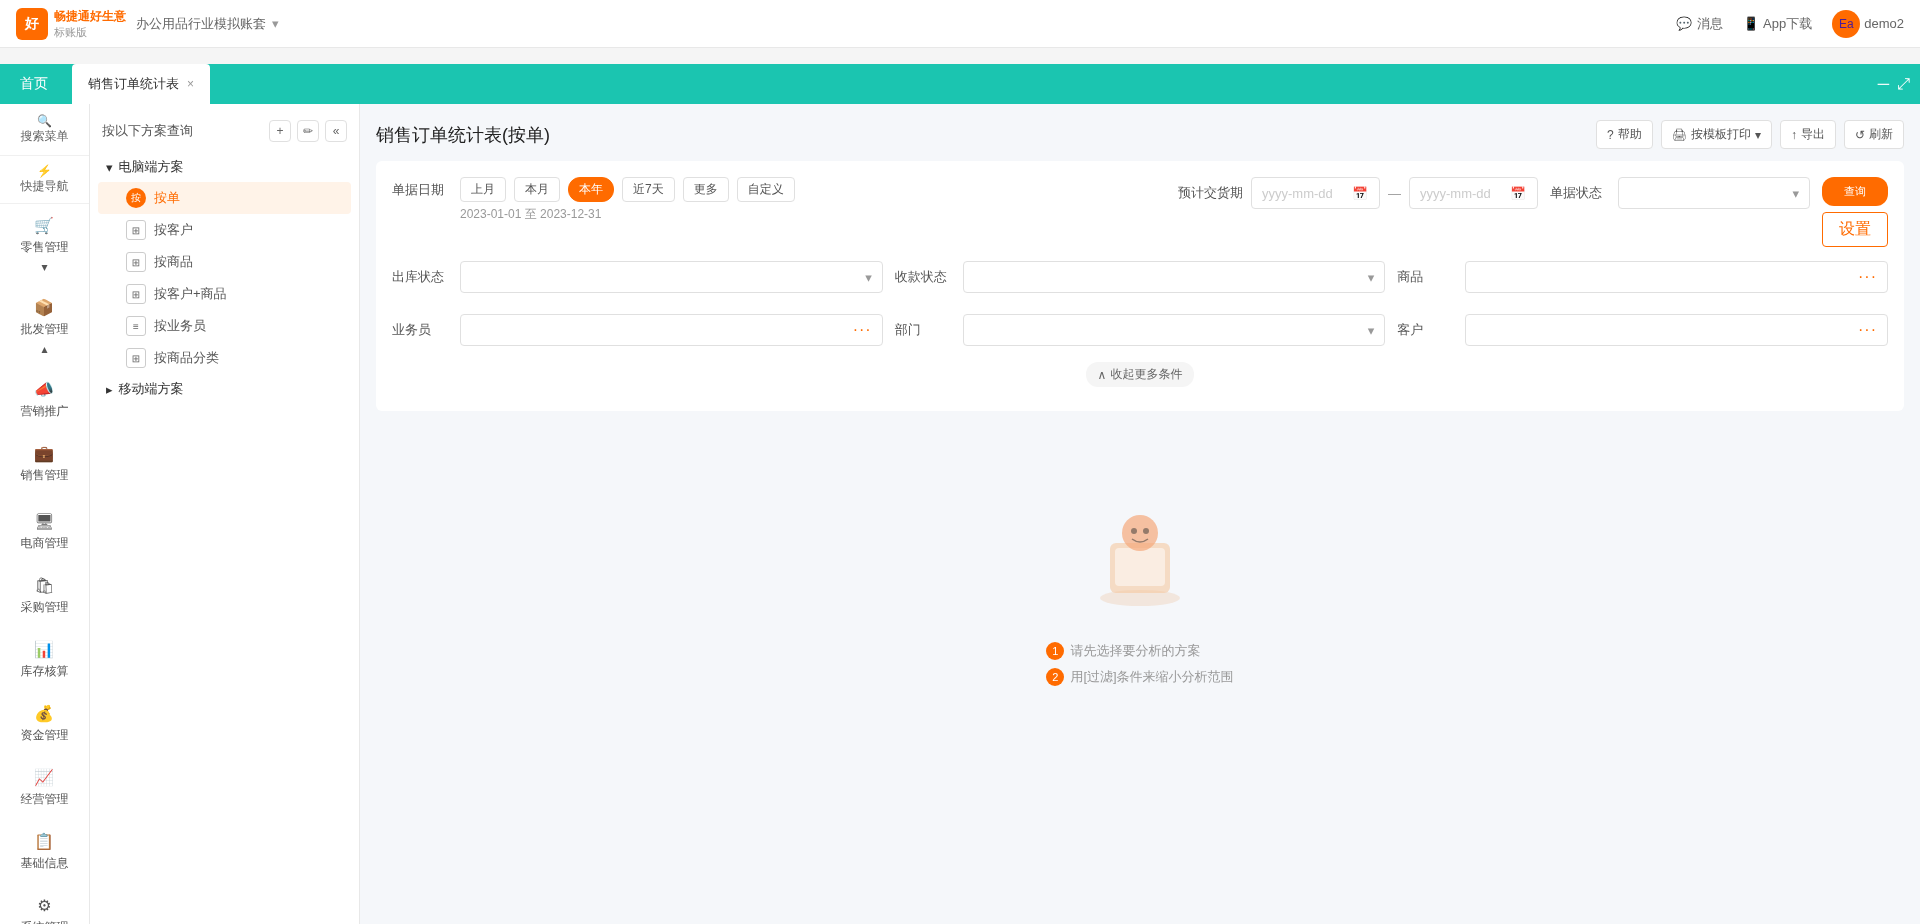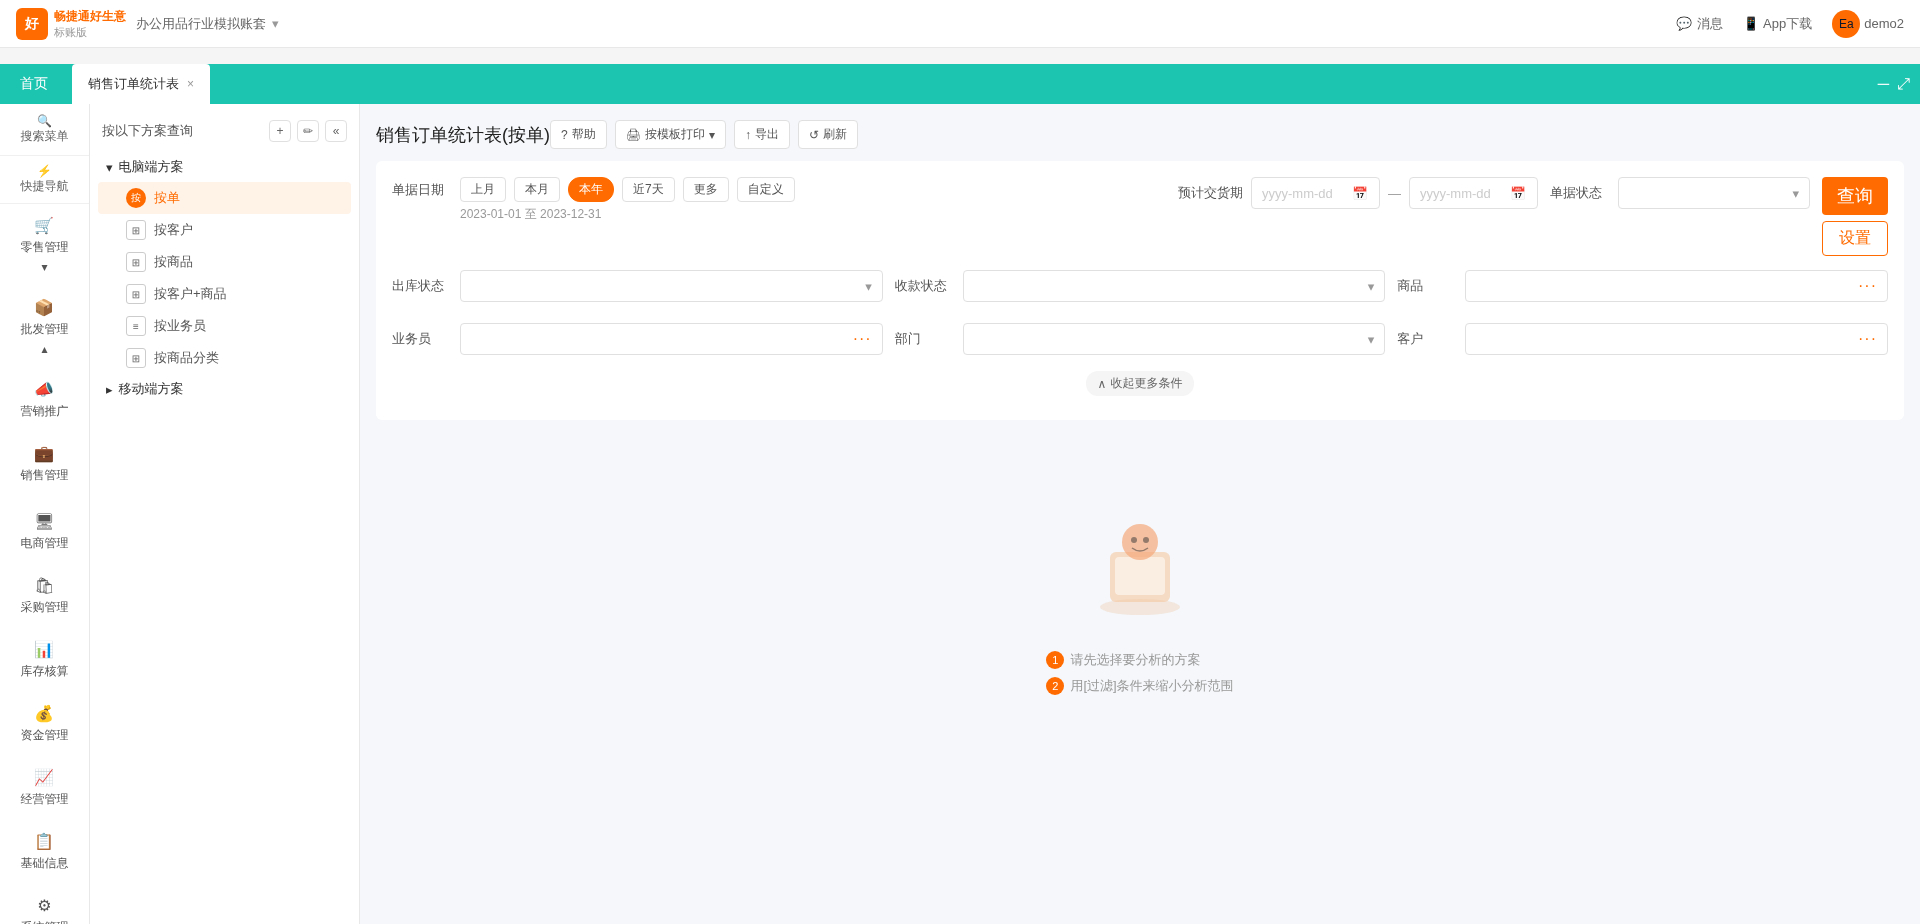--- a/index.html
+++ b/index.html
@@ -27,7 +27,7 @@
     .topbar-center { display: flex; align-items: center; gap: 6px; color: #666; font-size: 13px; }
     .topbar-right { display: flex; align-items: center; gap: 20px; color: #666; font-size: 13px; }
     .topbar-right-item { display: flex; align-items: center; gap: 4px; cursor: pointer; }
-    .avatar { width: 28px; height: 28px; border-radius: 50%; background: #ff6b00; display: flex; align-items: center; justify-content: center; color: #0f172a; font-size: 12px; }
+    .avatar { width: 28px; height: 28px; border-radius: 50%; background: #ff6b00; display: flex; align-items: center; justify-content: center; color: #4c1d95; font-size: 12px; }
 
     
     .tabbar {

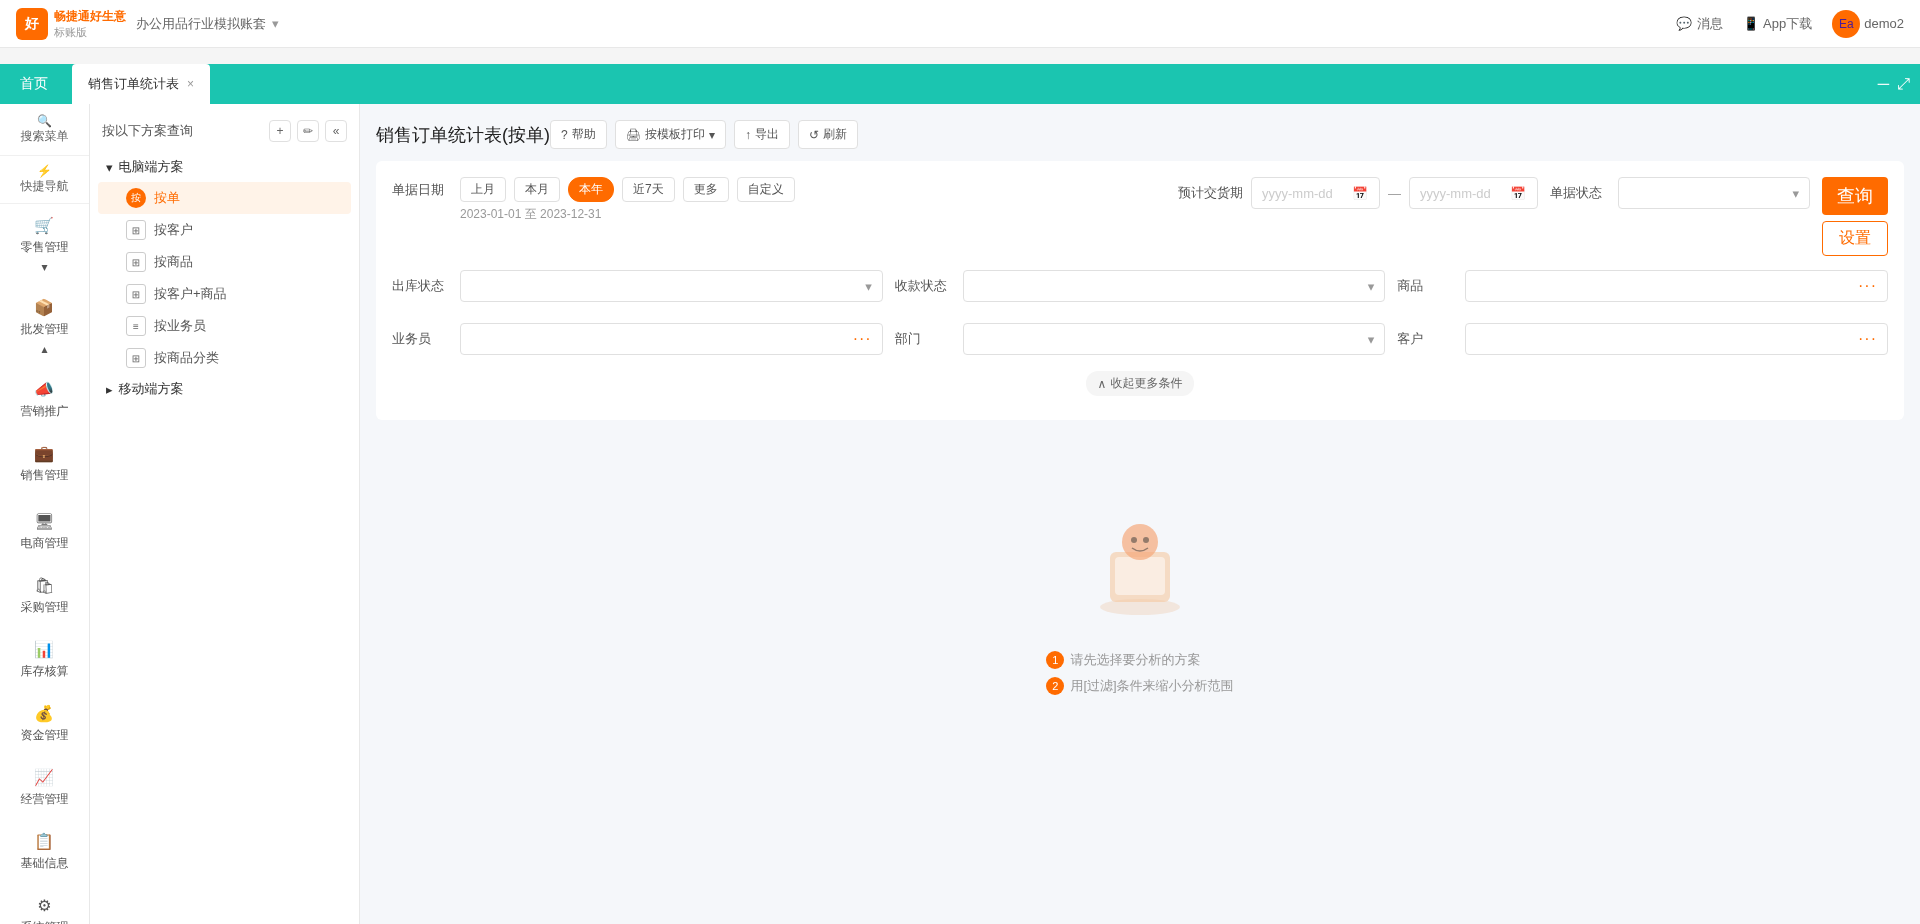--- a/index.html
+++ b/index.html
@@ -185,7 +185,7 @@
 
     
     .page-header {
-      display: flex; align-items: center; 
+      display: flex; align-items: center; justify-content: space-between;
       margin-bottom: 12px;
     }
     .page-title { font-size: 18px; font-weight: 500; color: #222; }

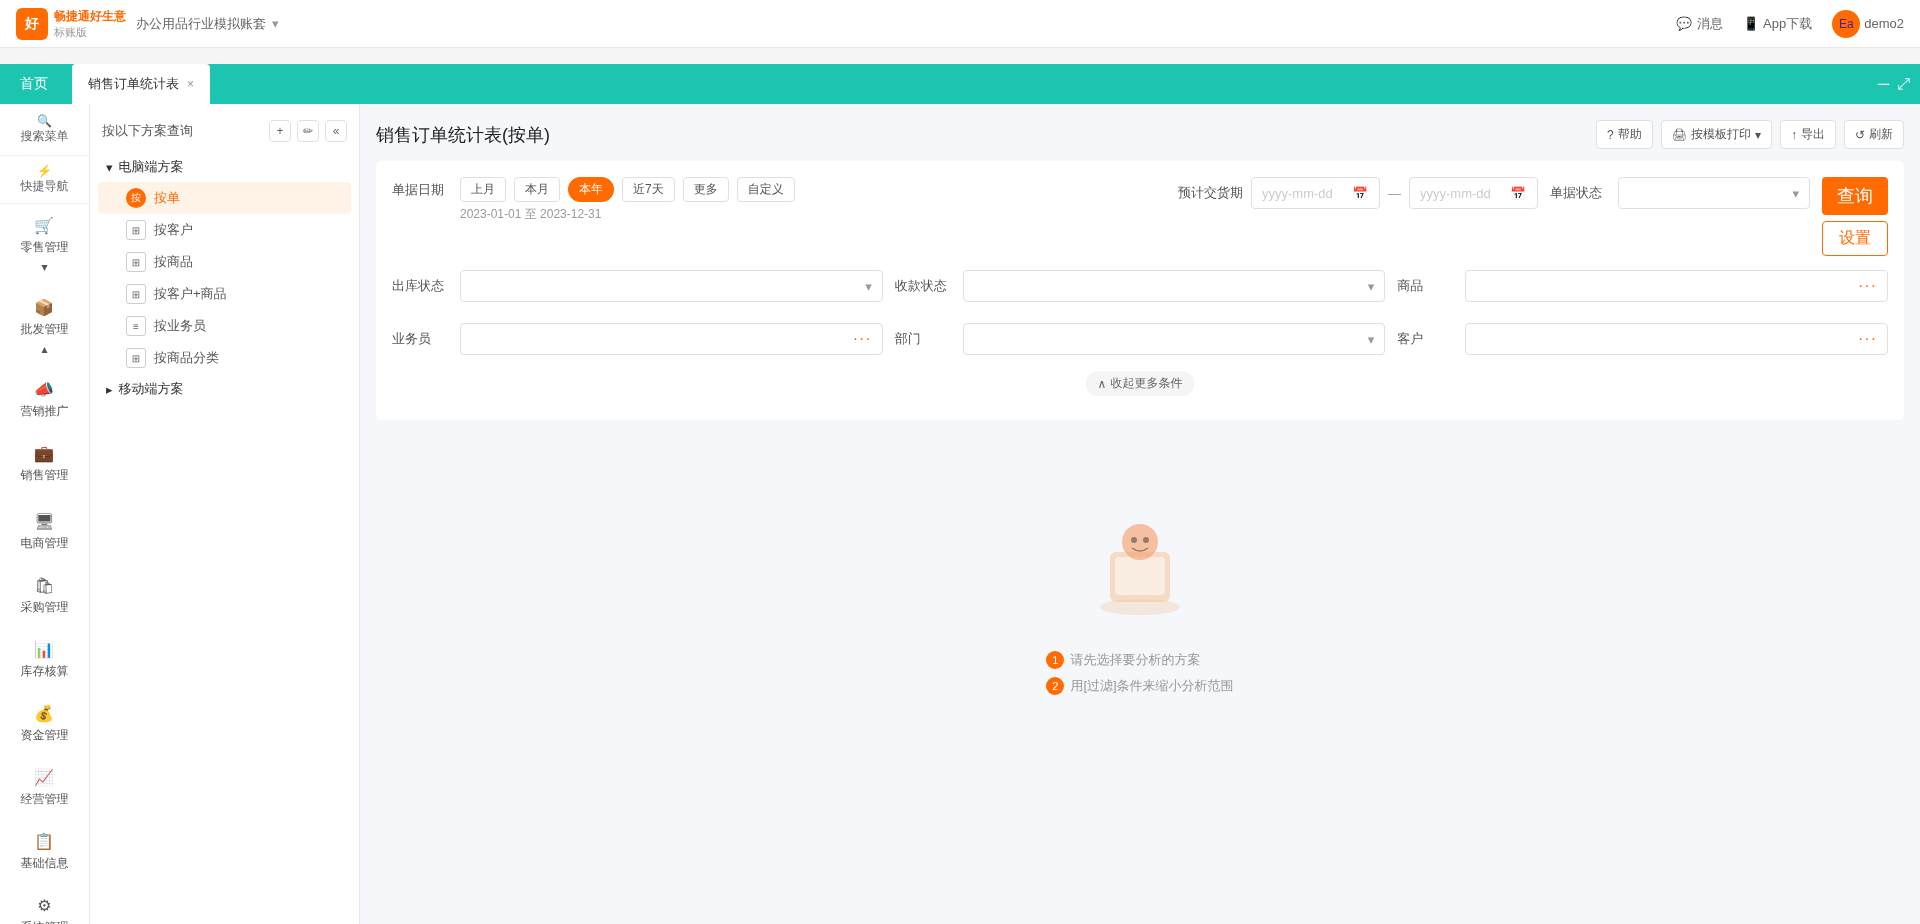--- a/index.html
+++ b/index.html
@@ -272,9 +272,9 @@
       background: #ff6b00;
       color: #fff;
       border: none;
-      border-radius: 4px;
+      border-radius: 12px;
       padding: 7px 4px;
-      font-size: 18px;
+      font-size: 11px;
       cursor: pointer;
       white-space: nowrap;
     }

